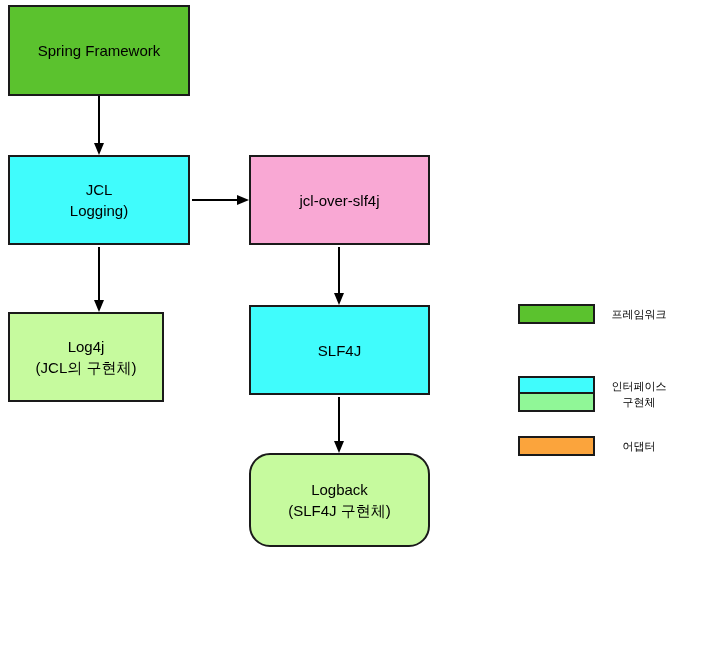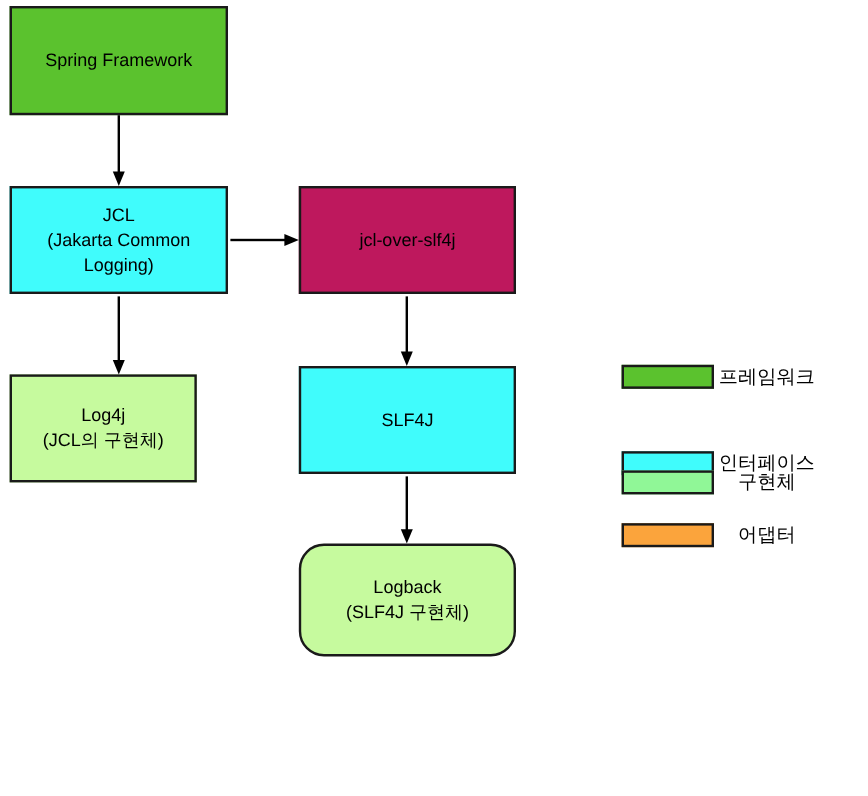--- a/index.html
+++ b/index.html
@@ -83,7 +83,6 @@
 
   <div class="node node-jcl" style="background-color: rgb(64, 252, 252);">
     <span>JCL</span>
-    <span>(Jakarta Common</span>
     <span>Logging)</span>
   </div>
 

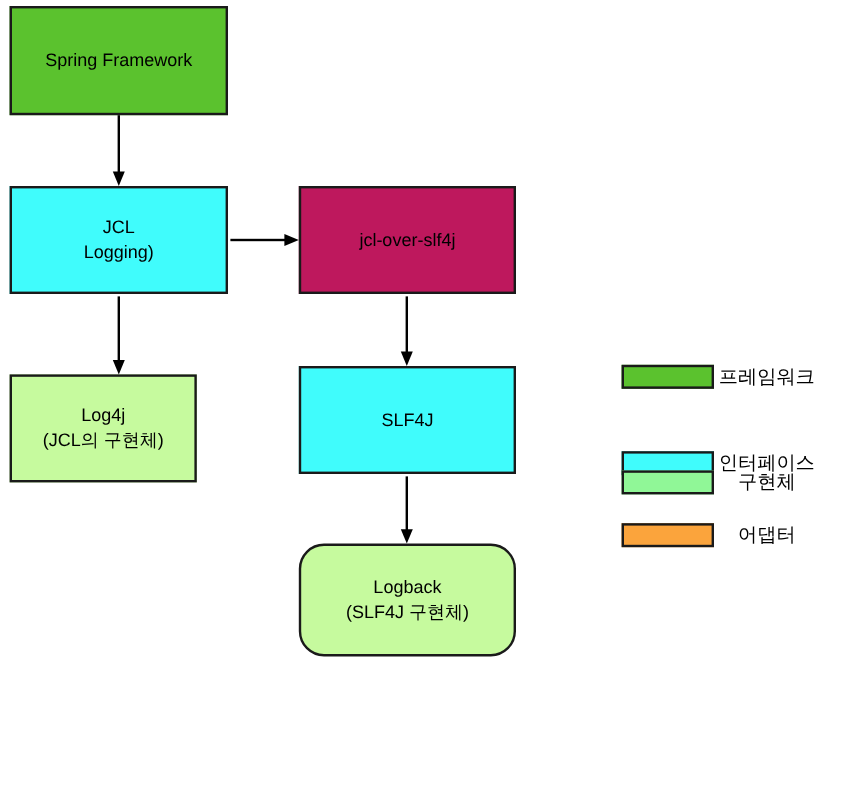--- a/index.html
+++ b/index.html
@@ -86,7 +86,7 @@
     <span>Logging)</span>
   </div>
 
-  <div class="node node-adapter" style="background-color: #be185d;">
+  <div class="node node-adapter" style="background-color: #f9a8d4;">
     <span>jcl-over-slf4j</span>
   </div>
 

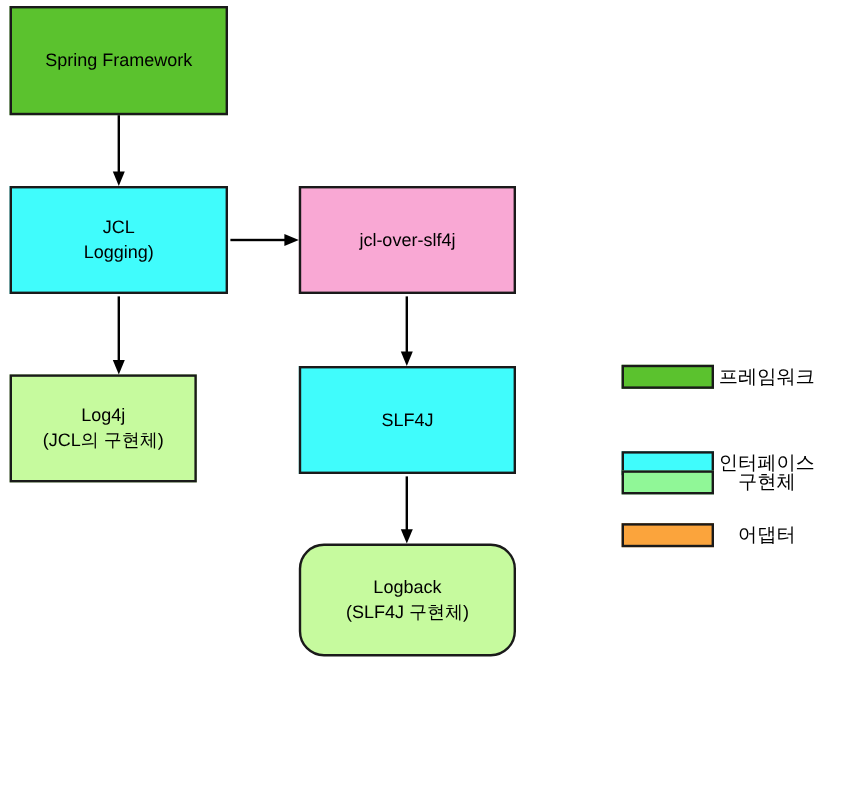--- a/index.html
+++ b/index.html
@@ -63,7 +63,7 @@
     display: flex;
     align-items: center;
     justify-content: center;
-    font-size: 16px;
+    font-size: 11px;
     color: #000000;
     white-space: nowrap;
   }

